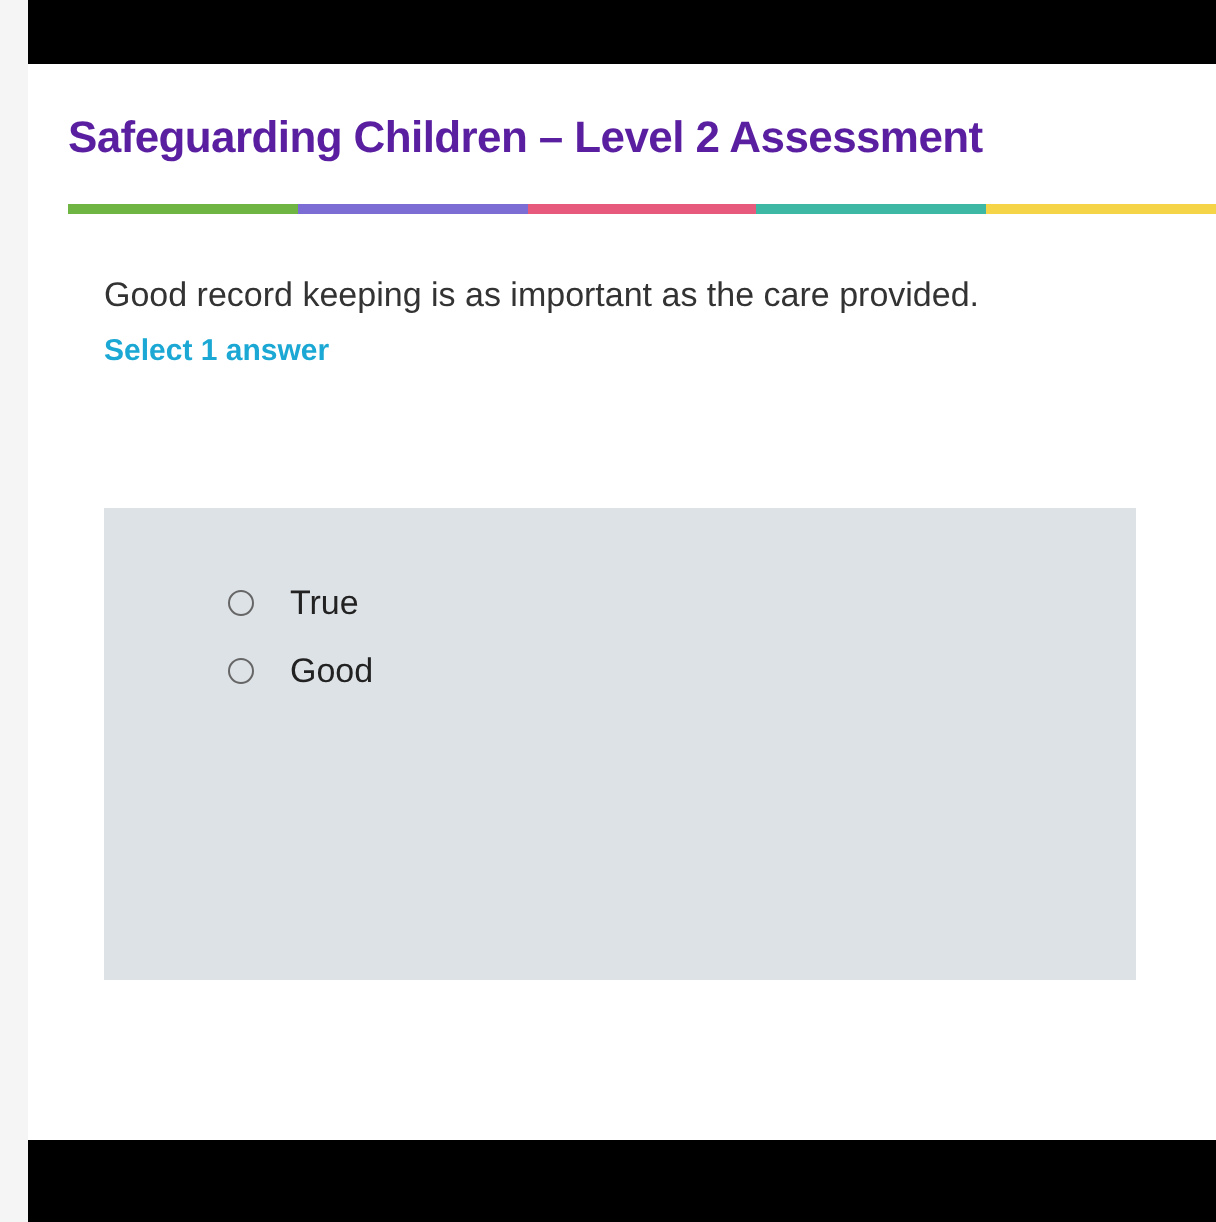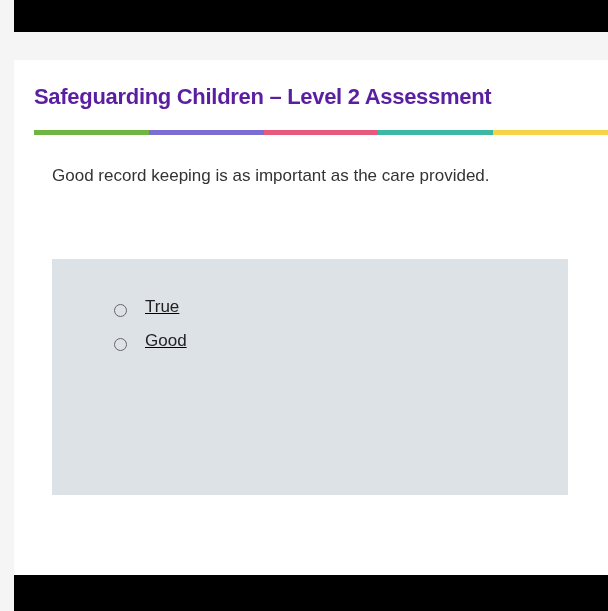--- a/index.html
+++ b/index.html
@@ -28,7 +28,6 @@
       background: #fff;
       margin-left: 14px;
       padding: 0;
-      margin-top: 28px;
     }
     .title-section {
       padding: 24px 0 0 20px;

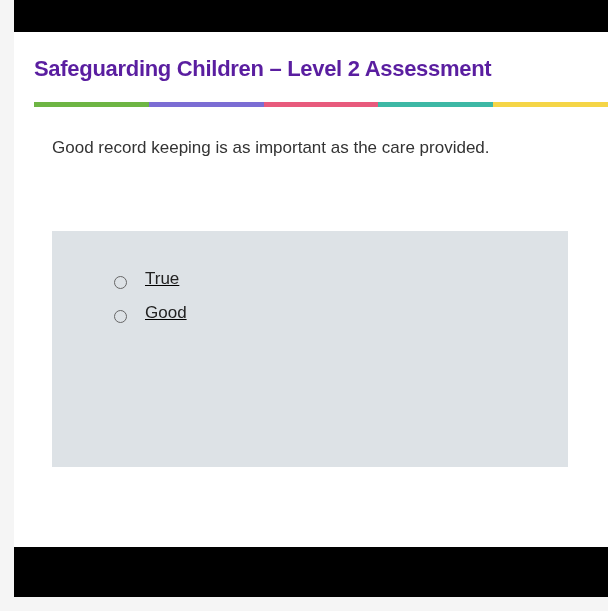--- a/index.html
+++ b/index.html
@@ -114,6 +114,7 @@
 
   <div class="question-section">
     <div class="question-text">Good record keeping is as important as the care provided.</div>
+    <div class="instruction-text">Select 1 answer</div>
 
     <div class="answer-panel">
       <label class="radio-option">

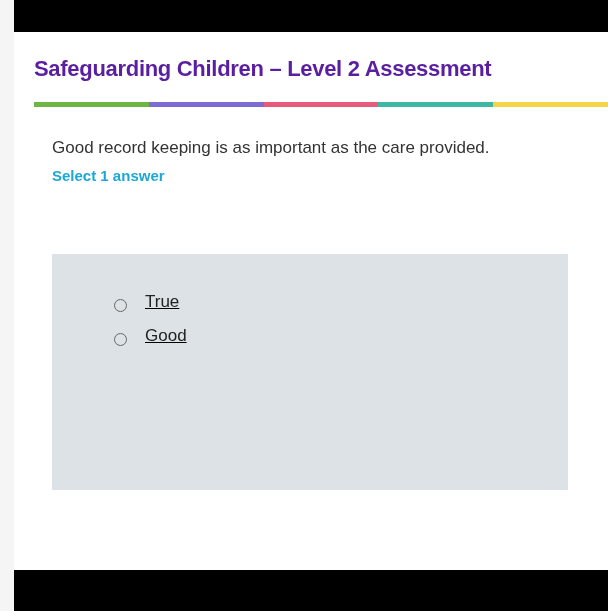--- a/index.html
+++ b/index.html
@@ -72,10 +72,9 @@
     }
     .radio-option {
       display: flex;
-      align-items: flex-end;
+      align-items: center;
       margin-bottom: 14px;
       cursor: pointer;
-      text-decoration: underline;
     }
     .radio-circle {
       width: 13px;

